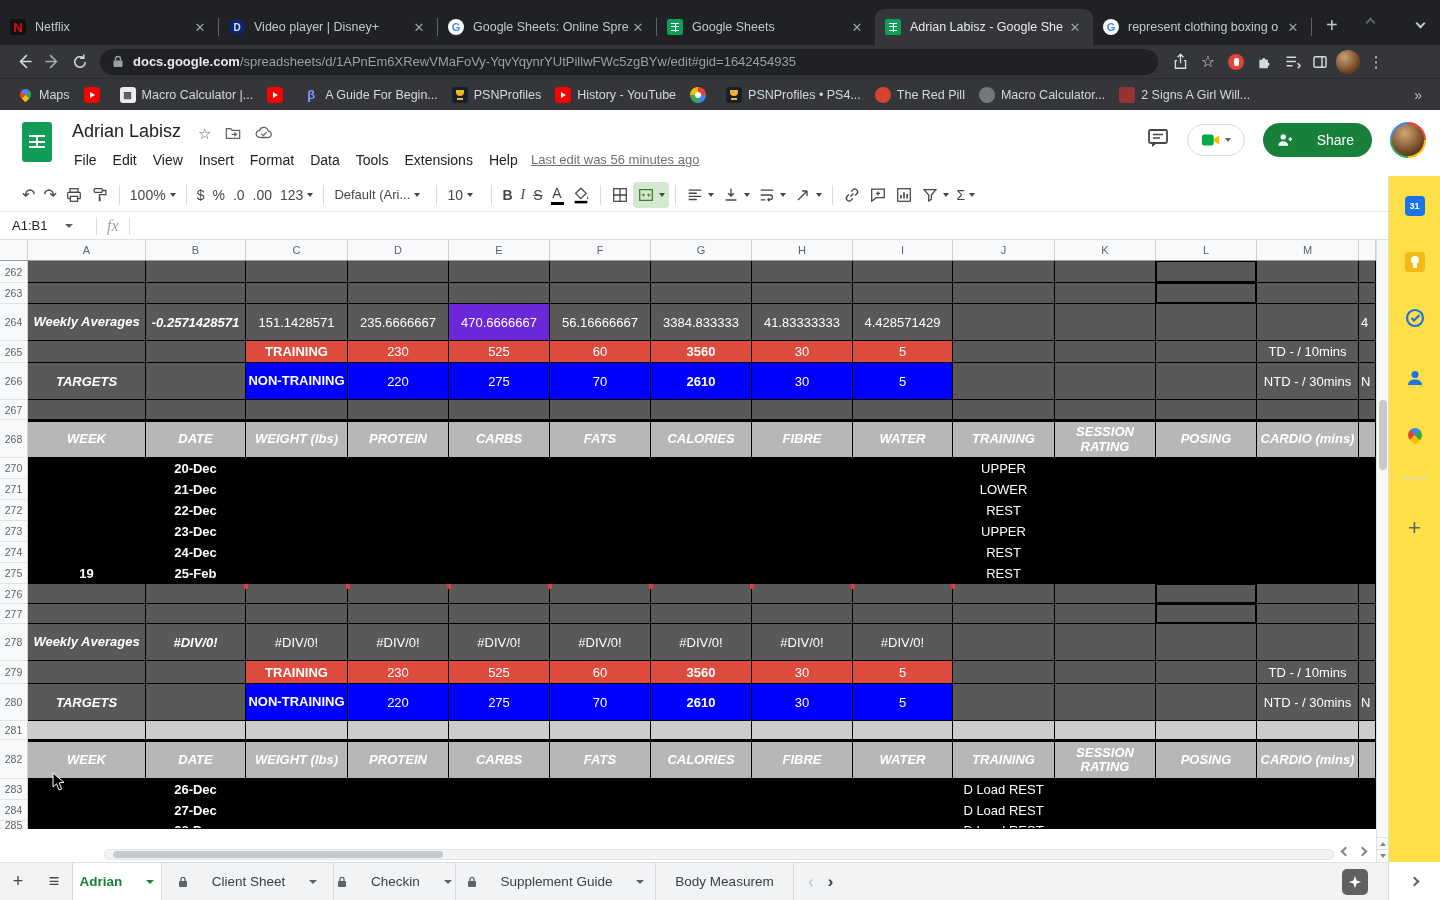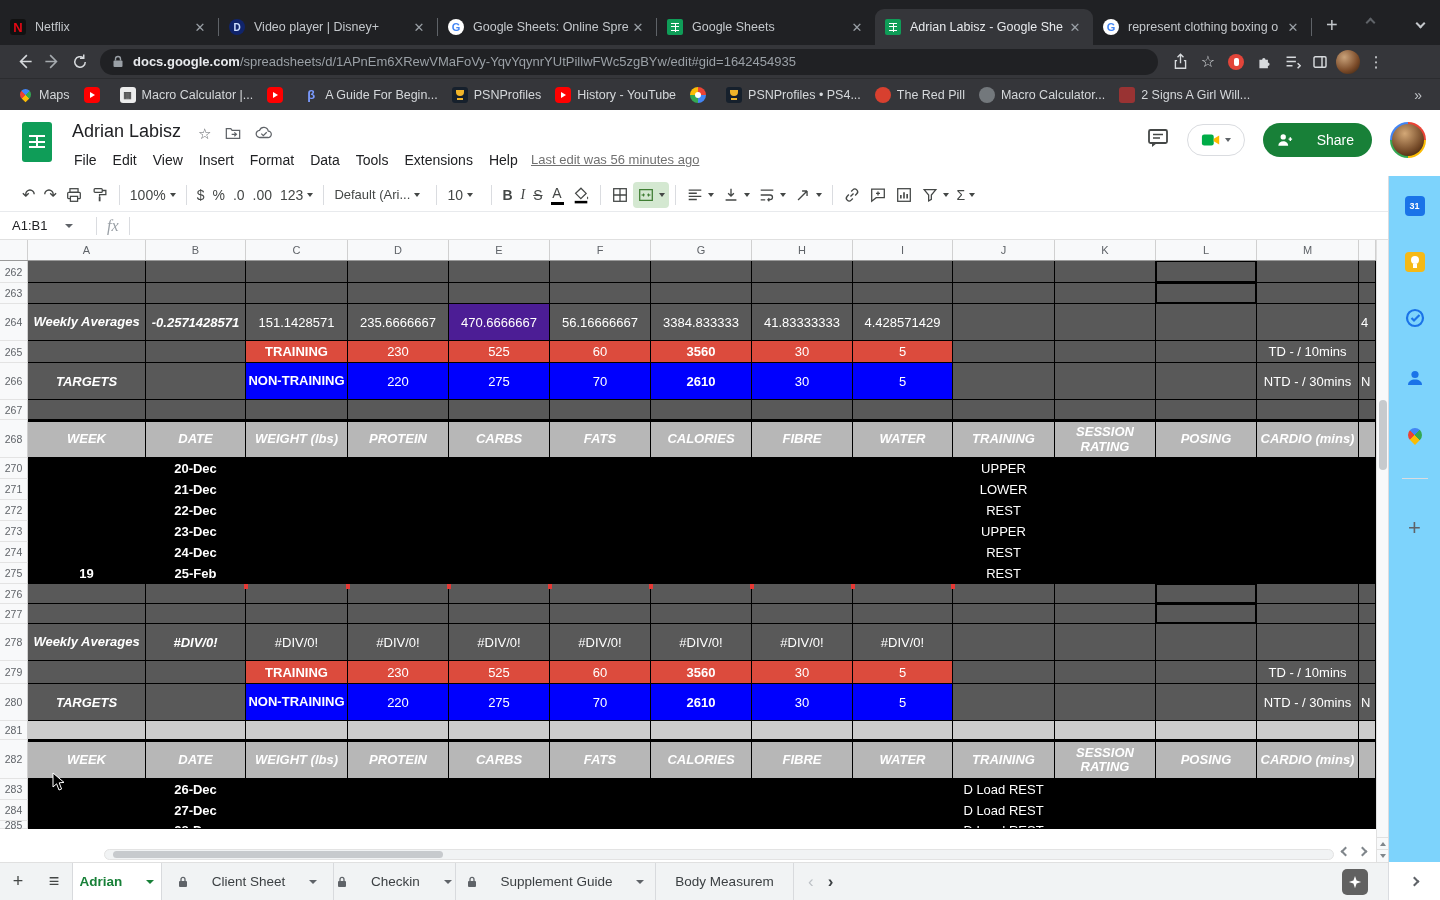--- a/index.html
+++ b/index.html
@@ -126,7 +126,7 @@
   .varrow{position:absolute;left:0;width:12px;height:12px;border-top:1px solid #e0e0e0;display:flex;align-items:center;justify-content:center;}
 
   
-  .sidepanel{position:absolute;left:1388px;top:176px;width:52px;height:686px;background:#7dd3fc;border-left:1px solid #dadce0;display:flex;flex-direction:column;align-items:center;padding-top:20px;gap:36px;}
+  .sidepanel{position:absolute;left:1388px;top:176px;width:52px;height:686px;background:#fde047;border-left:1px solid #dadce0;display:flex;flex-direction:column;align-items:center;padding-top:20px;gap:36px;}
   .spdiv{width:26px;height:1px;background:#dadce0;}
   .spplus{color:#5f6368;font-size:22px;}
   .calico{width:20px;height:20px;background:#1a73e8;border-radius:4px;color:#fff;font-size:9px;font-weight:bold;display:flex;align-items:center;justify-content:center;}

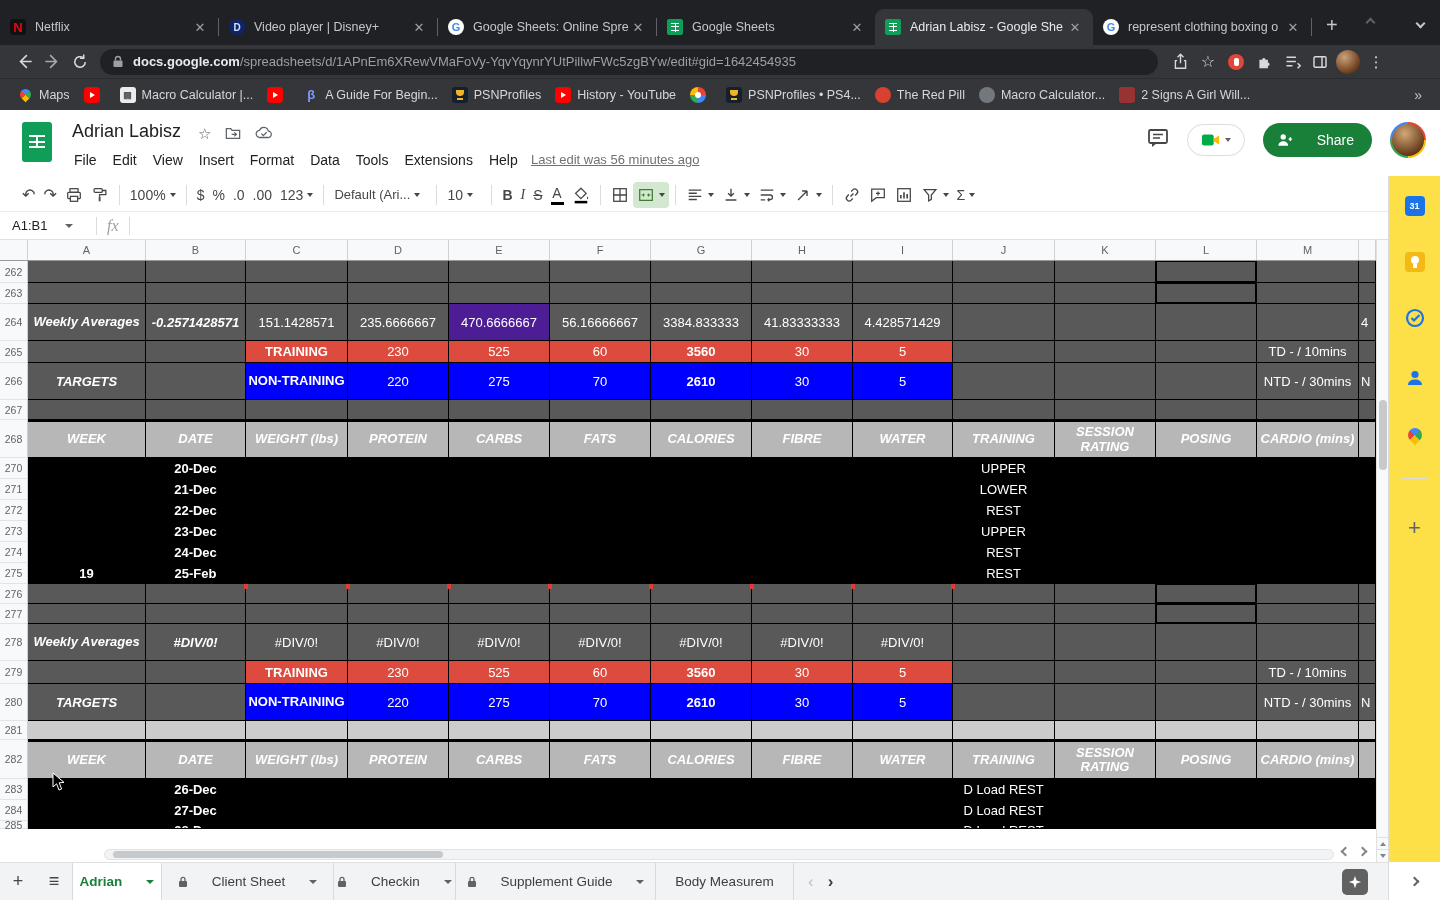--- a/index.html
+++ b/index.html
@@ -568,7 +568,7 @@
         <div class="gc b i" style="width:100px;background:#595959">-0.2571428571</div>
         <div class="gc" style="width:102px;background:#595959">151.1428571</div>
         <div class="gc" style="width:101px;background:#595959">235.6666667</div>
-        <div class="gc" style="width:101px;background:#4c1d95">470.6666667</div>
+        <div class="gc" style="width:101px;background:#6d28d9">470.6666667</div>
         <div class="gc" style="width:101px;background:#595959">56.16666667</div>
         <div class="gc" style="width:101px;background:#595959">3384.833333</div>
         <div class="gc" style="width:101px;background:#595959">41.83333333</div>

